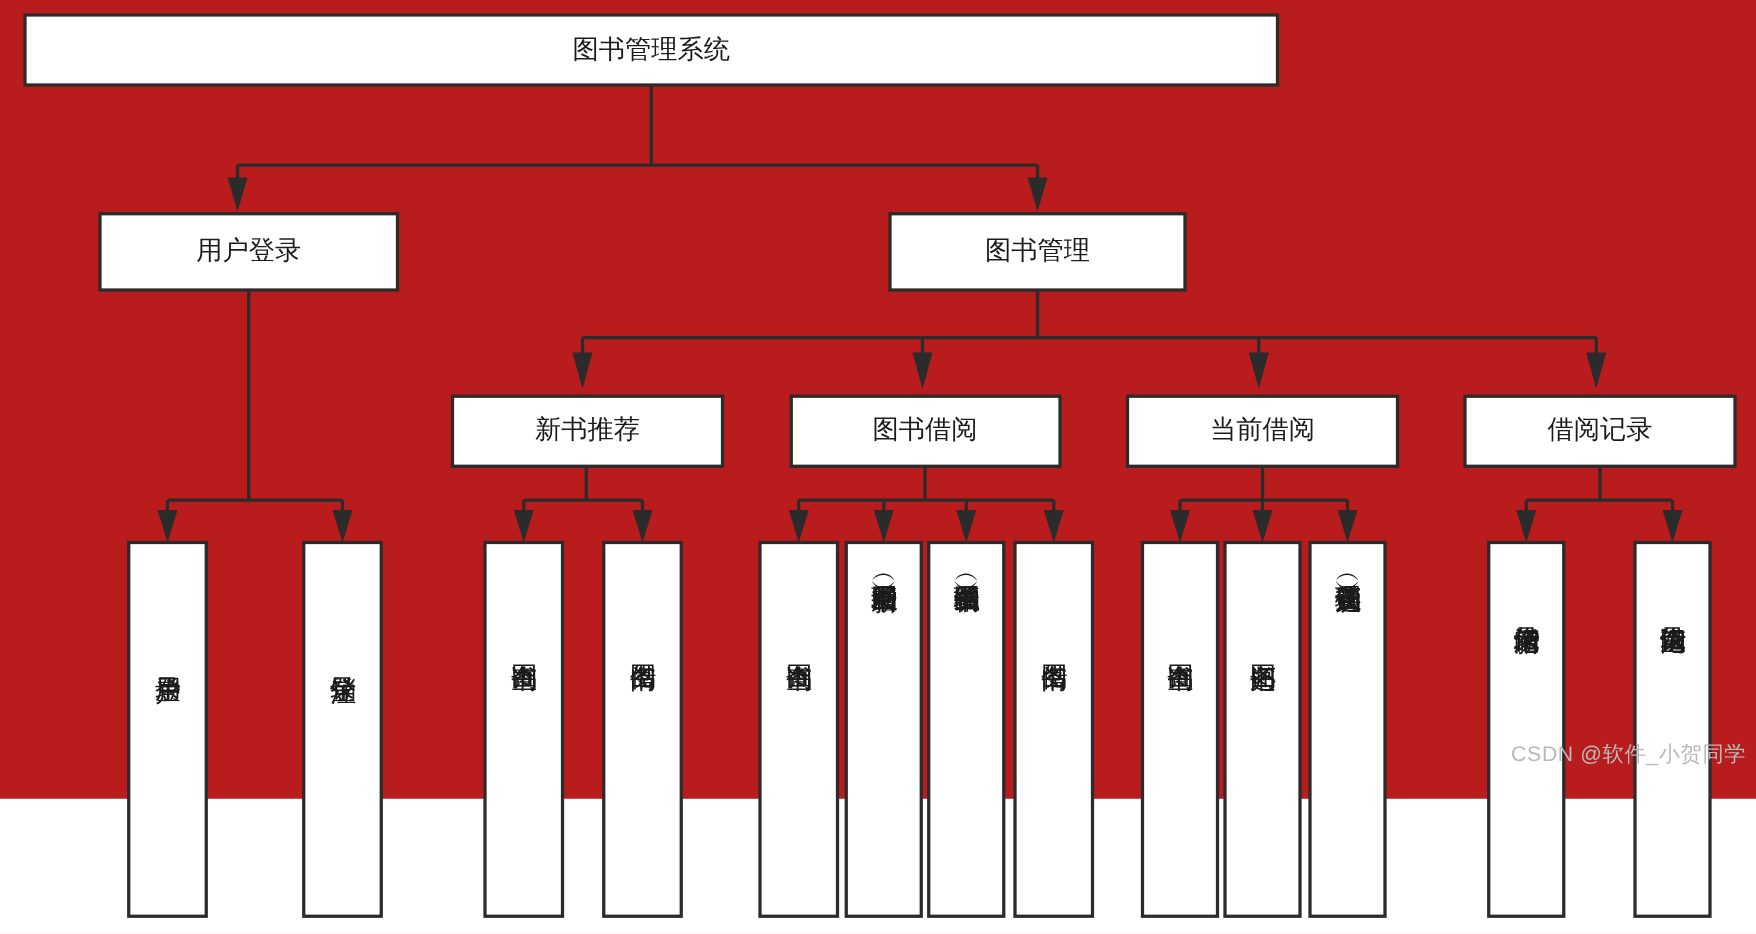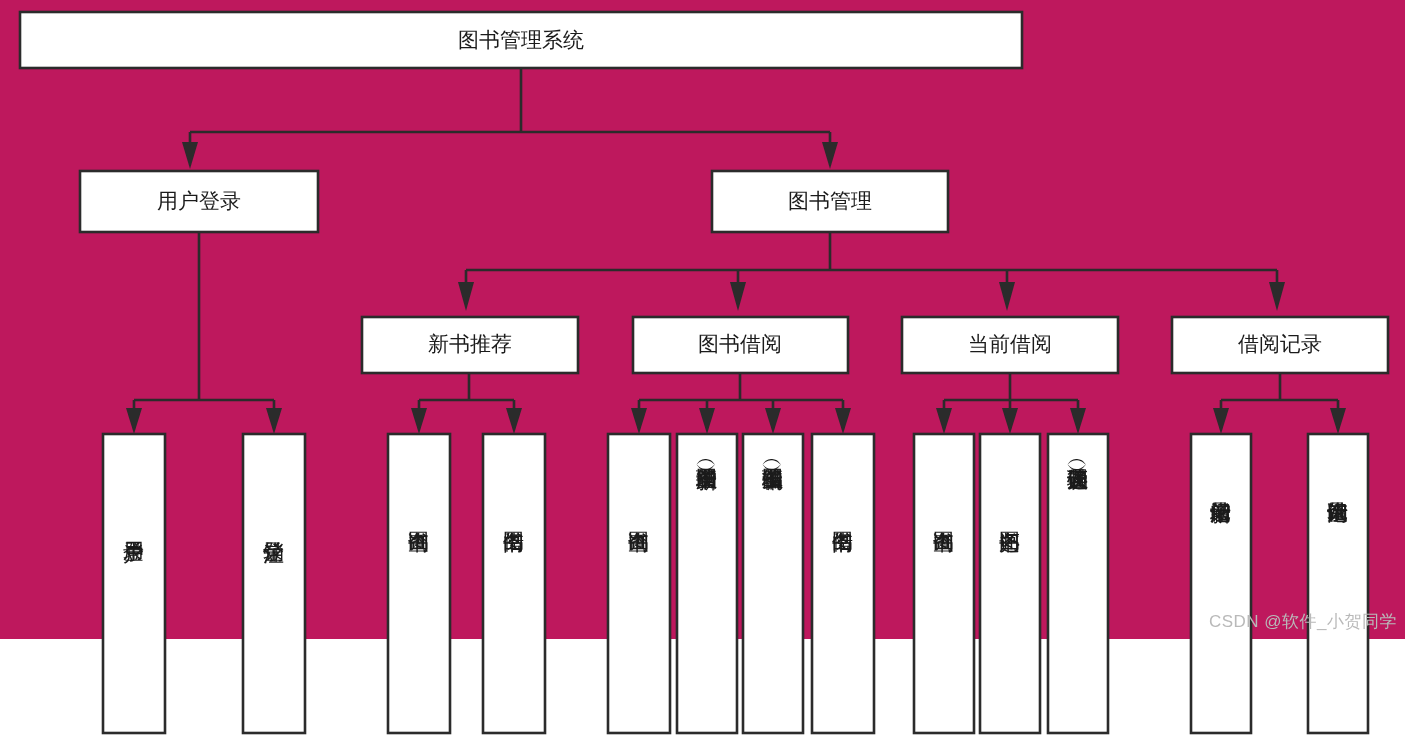--- a/index.html
+++ b/index.html
@@ -17,7 +17,7 @@
     position: relative;
     width: 1405px;
     height: 639px;
-    background: #be185d;
+    background: #b91c1c;
     text-align: center;
   }
   svg.diagram-svg {

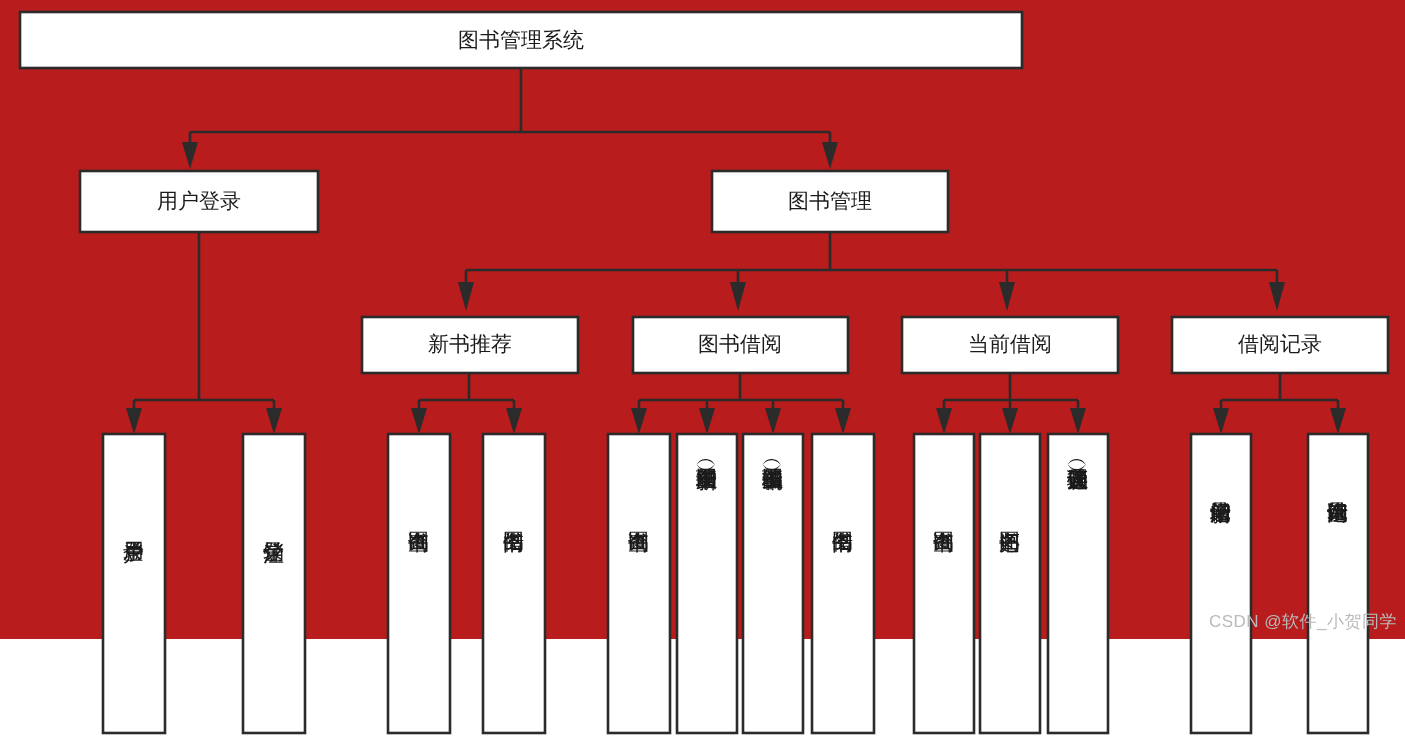--- a/index.html
+++ b/index.html
@@ -57,7 +57,7 @@
   .watermark-text {
     position: absolute;
     right: 8px;
-    bottom: 6px;
+    bottom: 24px;
     font-family: "Liberation Sans", "DejaVu Sans", sans-serif;
     font-size: 17px;
     color: #b9b9b9;

